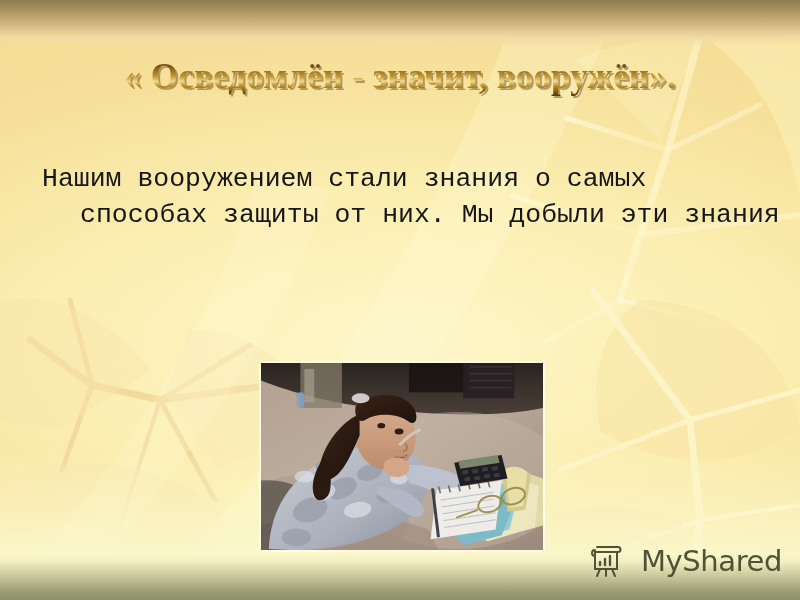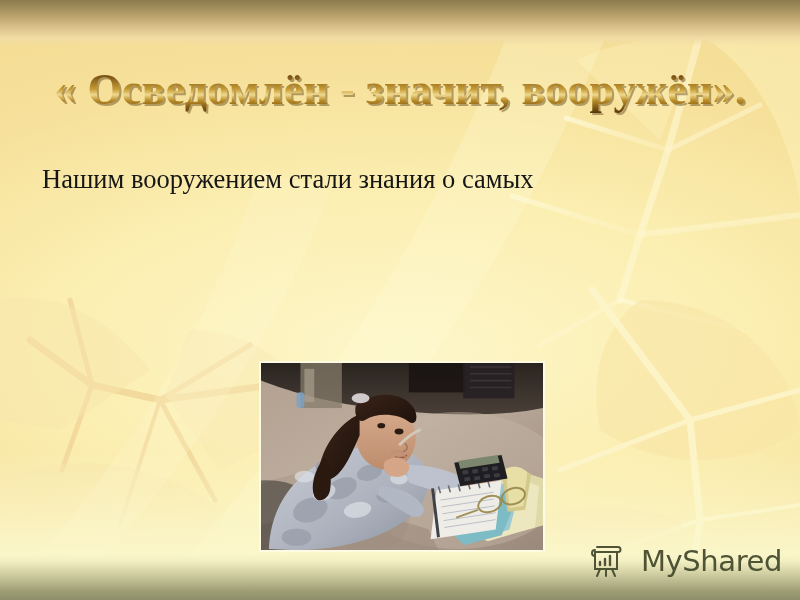--- a/index.html
+++ b/index.html
@@ -66,11 +66,11 @@
   
   .title {
     position: absolute;
-    top: 66px;
+    top: 58px;
     left: 0;
     width: 800px;
     text-align: center;
-    font-size: 44px;
+    font-size: 35px;
     font-weight: bold;
     line-height: 1.1;
     letter-spacing: 0.2px;

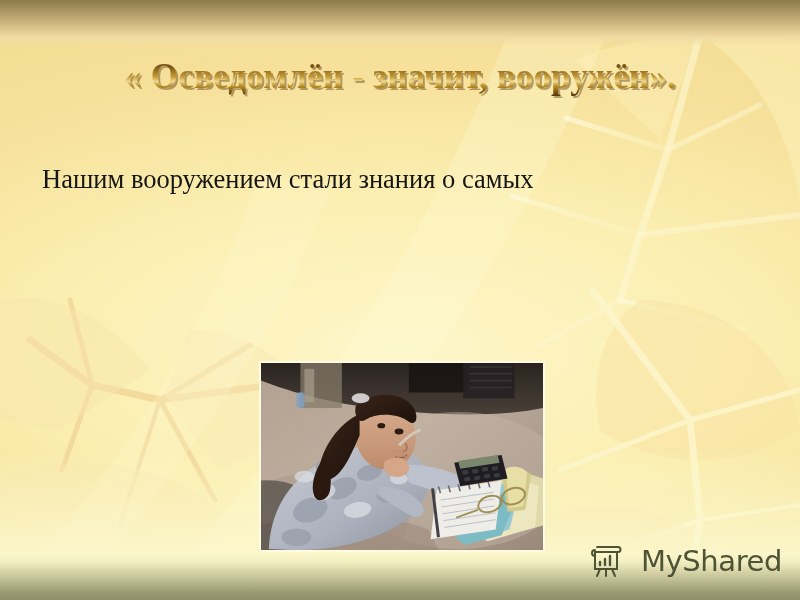--- a/index.html
+++ b/index.html
@@ -101,7 +101,7 @@
     font-size: 26.5px;
     line-height: 1.34;
     color: #161616;
-    font-family: Liberation Serif, serif;
+    font-family: Liberation Mono, monospace;
     text-align: left;
   }
   .body-text .ln { display: block; white-space: nowrap; }

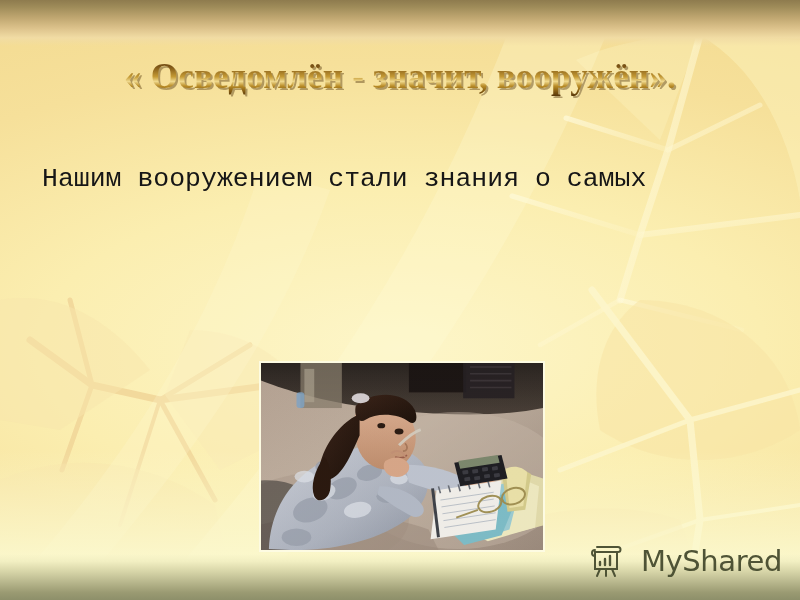--- a/index.html
+++ b/index.html
@@ -208,6 +208,7 @@
 
   <div class="body-text">
     <span class="ln">Нашим вооружением стали знания о самых</span>
+    <span class="ln indent">способах защиты от них. Мы добыли эти знания</span>
   </div>
 
   <div class="photo-frame">

